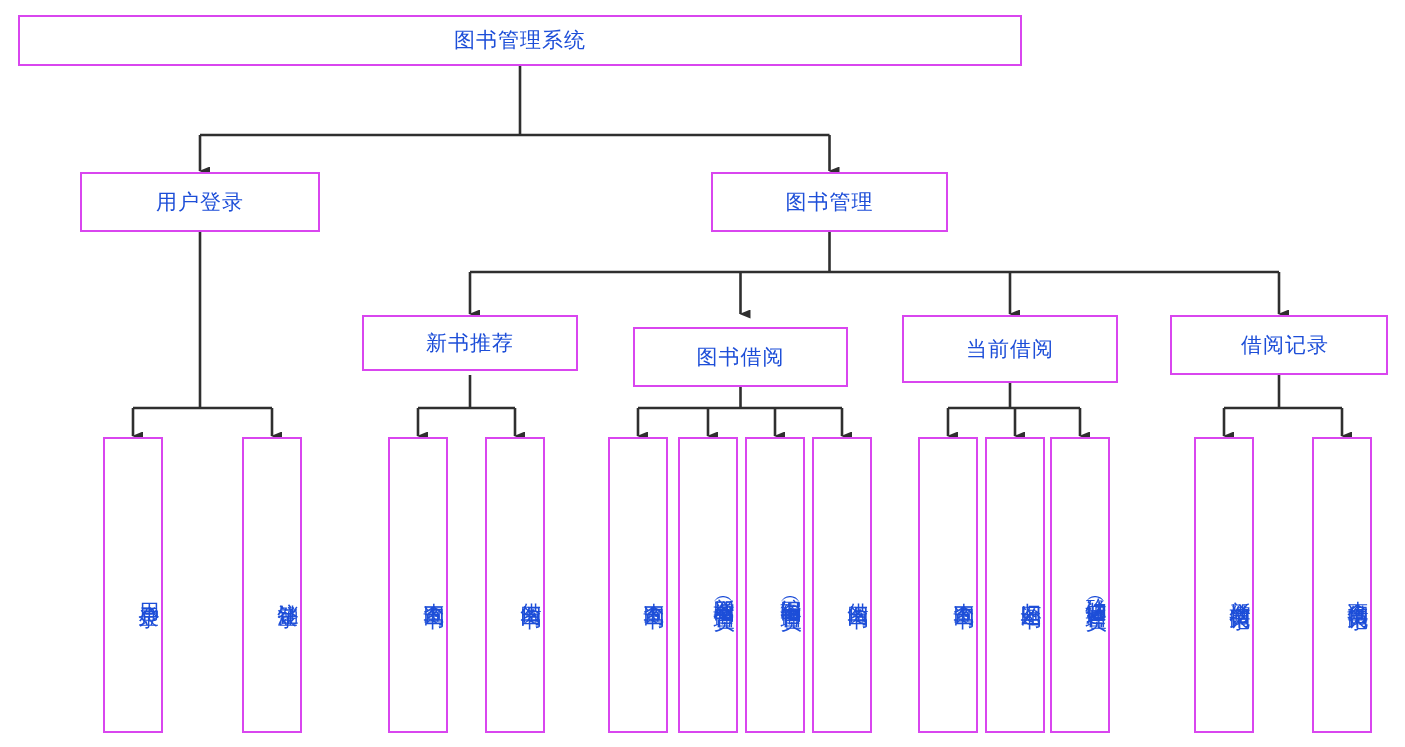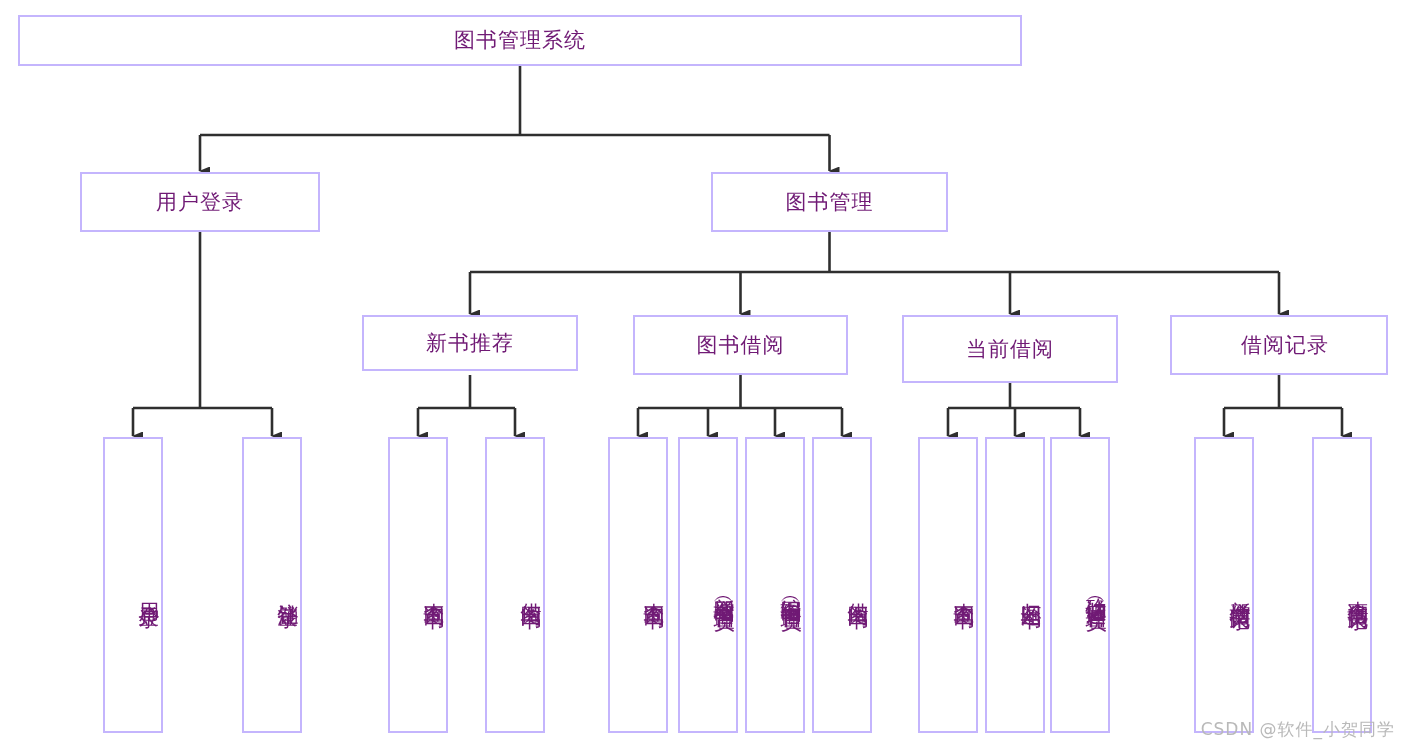--- a/index.html
+++ b/index.html
@@ -27,12 +27,12 @@
   .node {
     position: absolute;
     box-sizing: border-box;
-    border: 2px solid #c4b5fd;
+    border: 2px solid #d946ef;
     background: #ffffff;
     display: flex;
     align-items: center;
     justify-content: center;
-    color: #701a75;
+    color: #1d4ed8;
     font-family: Liberation Serif, serif;
   }
   .node.h {

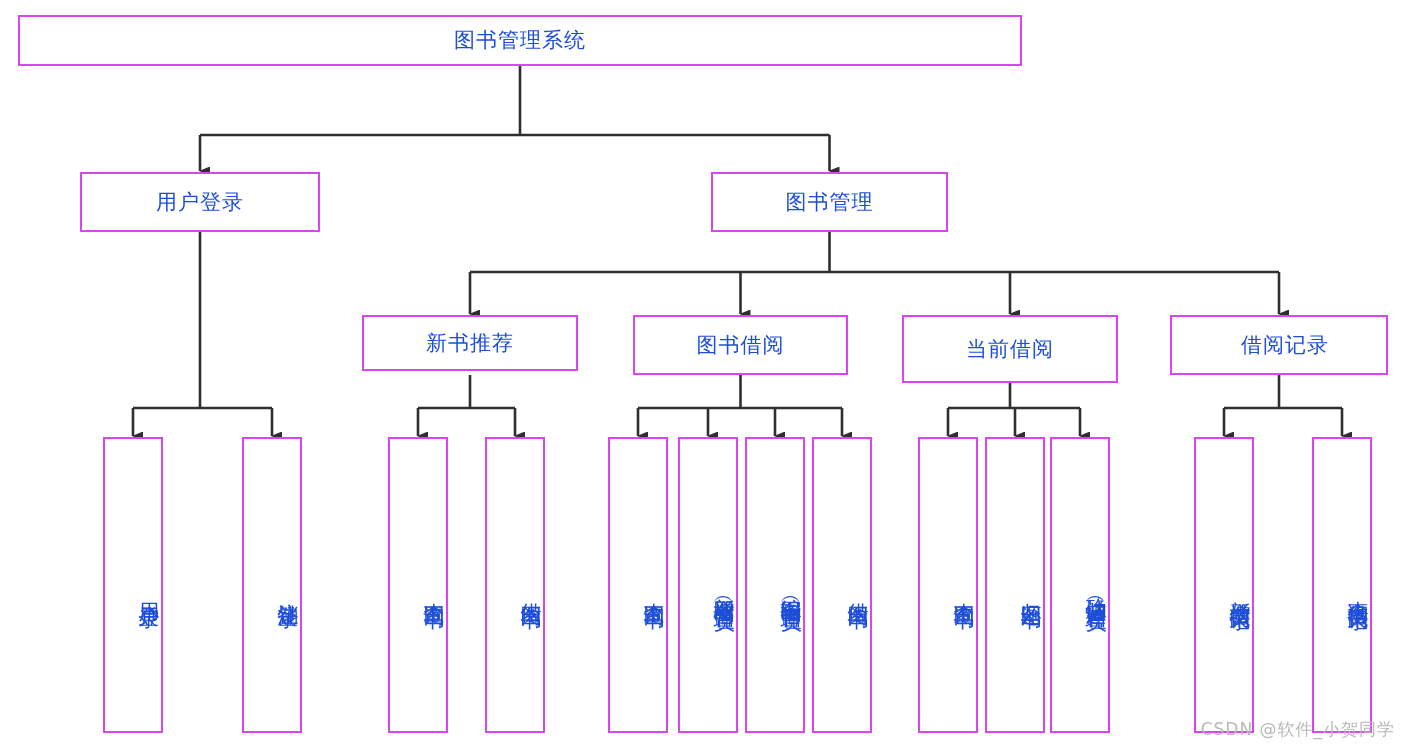--- a/index.html
+++ b/index.html
@@ -129,7 +129,7 @@
       <div class="node h" style="left: 362px; top: 315px; width: 216px; height: 56px;">
         <span class="lbl">新书推荐</span>
       </div>
-      <div class="node h" style="left: 633px; top: 315px; width: 215px; height: 60px;">
+      <div class="node h" style="left: 633px; top: 327px; width: 215px; height: 60px;">
         <span class="lbl">图书借阅</span>
       </div>
       <div class="node h" style="left: 902px; top: 315px; width: 216px; height: 68px;">

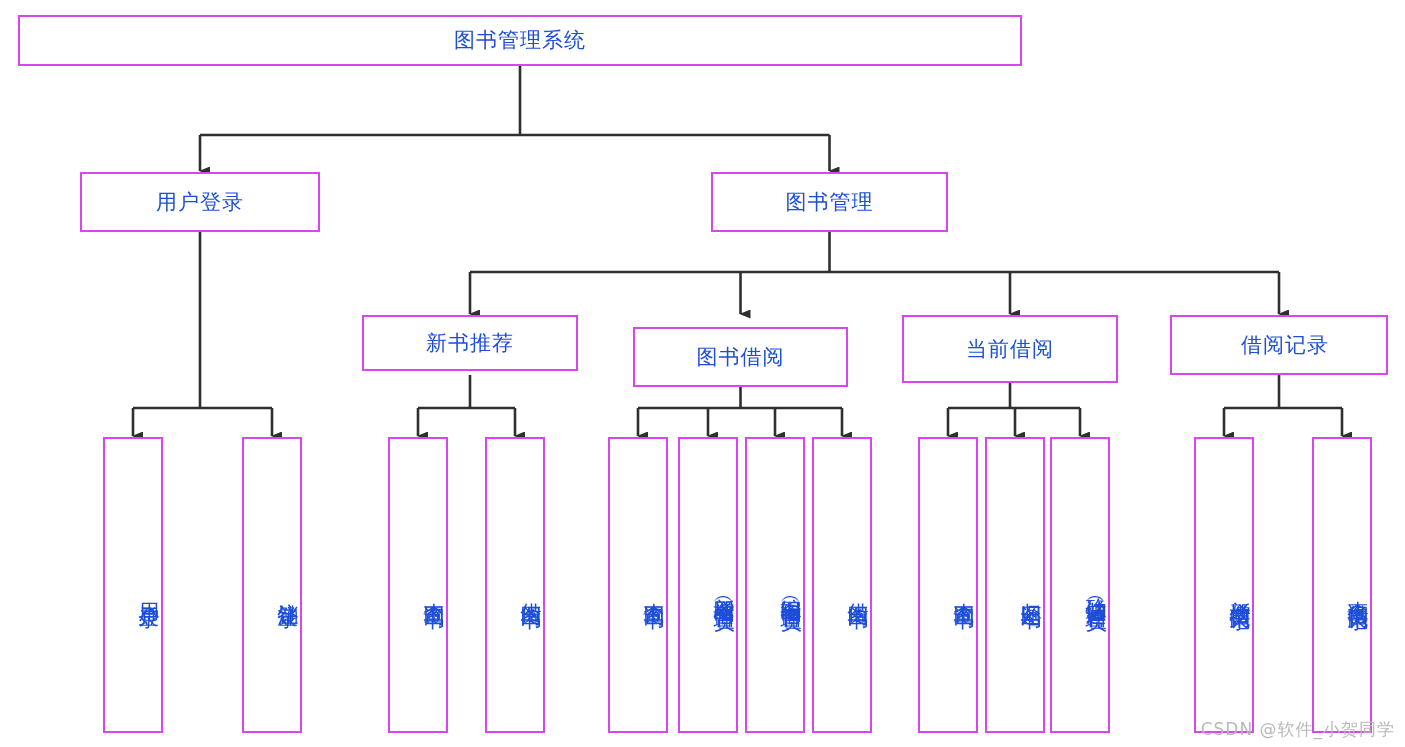--- a/index.html
+++ b/index.html
@@ -179,7 +179,6 @@
       </div>
     </div>
 
-  <div id="watermark">CSDN @软件_小贺同学</div>
 </div>
 
 </body></html>

